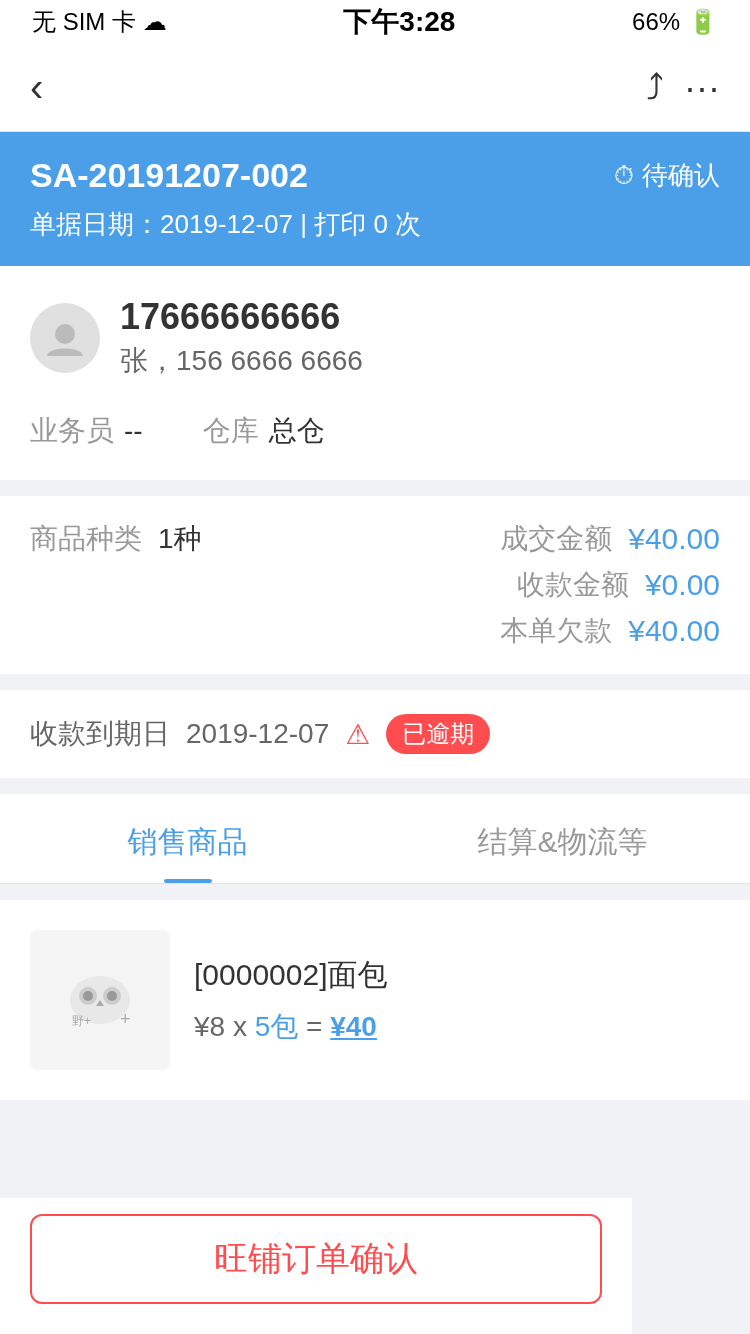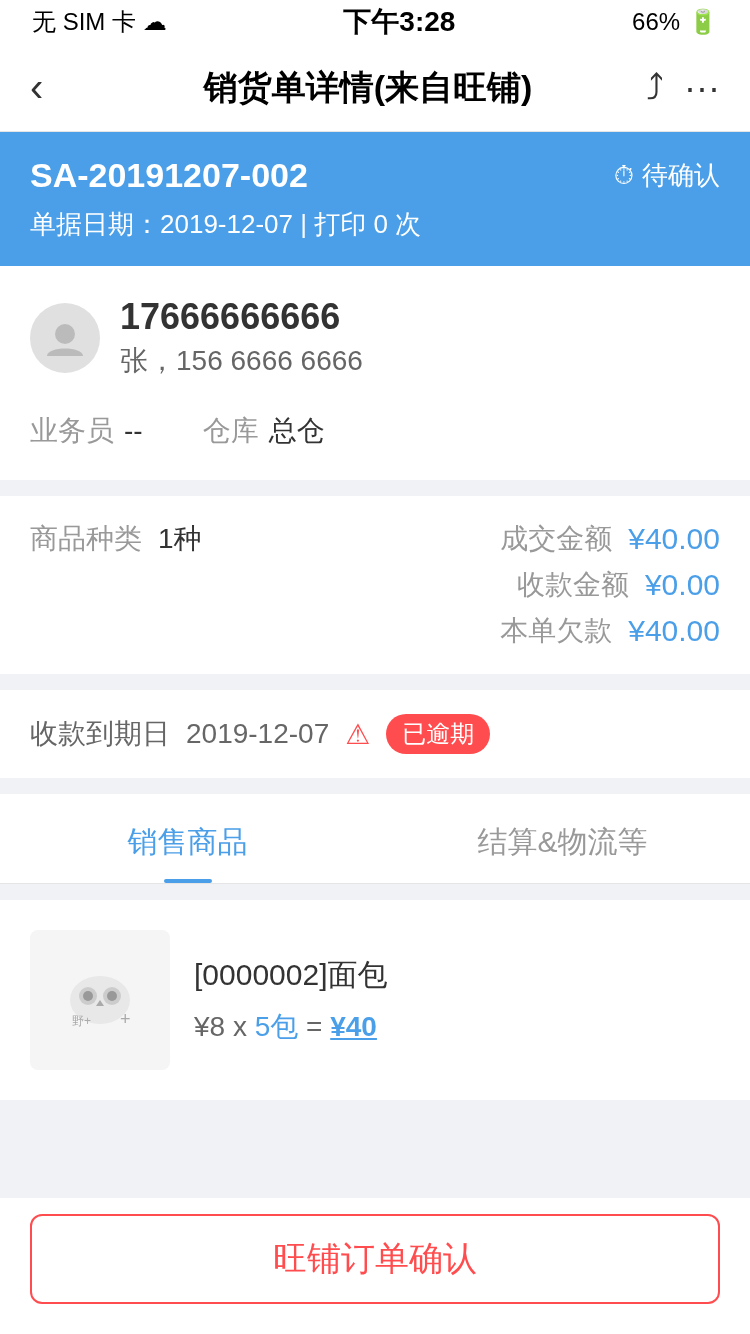--- a/index.html
+++ b/index.html
@@ -304,7 +304,6 @@
 
 <div class="nav-bar">
   <div class="nav-back">‹</div>
-  <div class="nav-title">销货单详情(来自旺铺)</div>
   <div class="nav-actions">
     <span class="nav-icon">⤴</span>
     <span class="nav-icon">···</span>

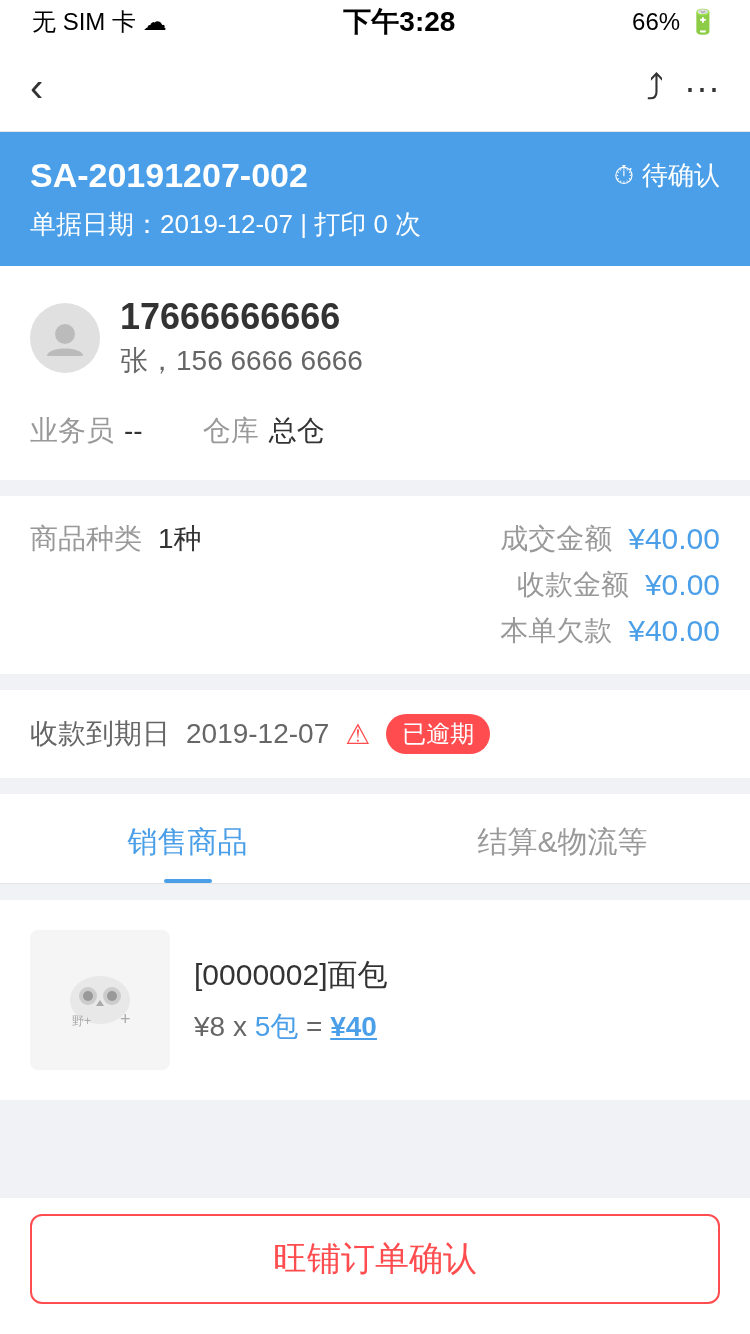--- a/index.html
+++ b/index.html
@@ -269,7 +269,7 @@
       position: fixed;
       bottom: 0;
       left: 0;
-      width: 750px;
+      width: 632px;
       padding: 16px 30px 30px;
       background: #fff;
     }

